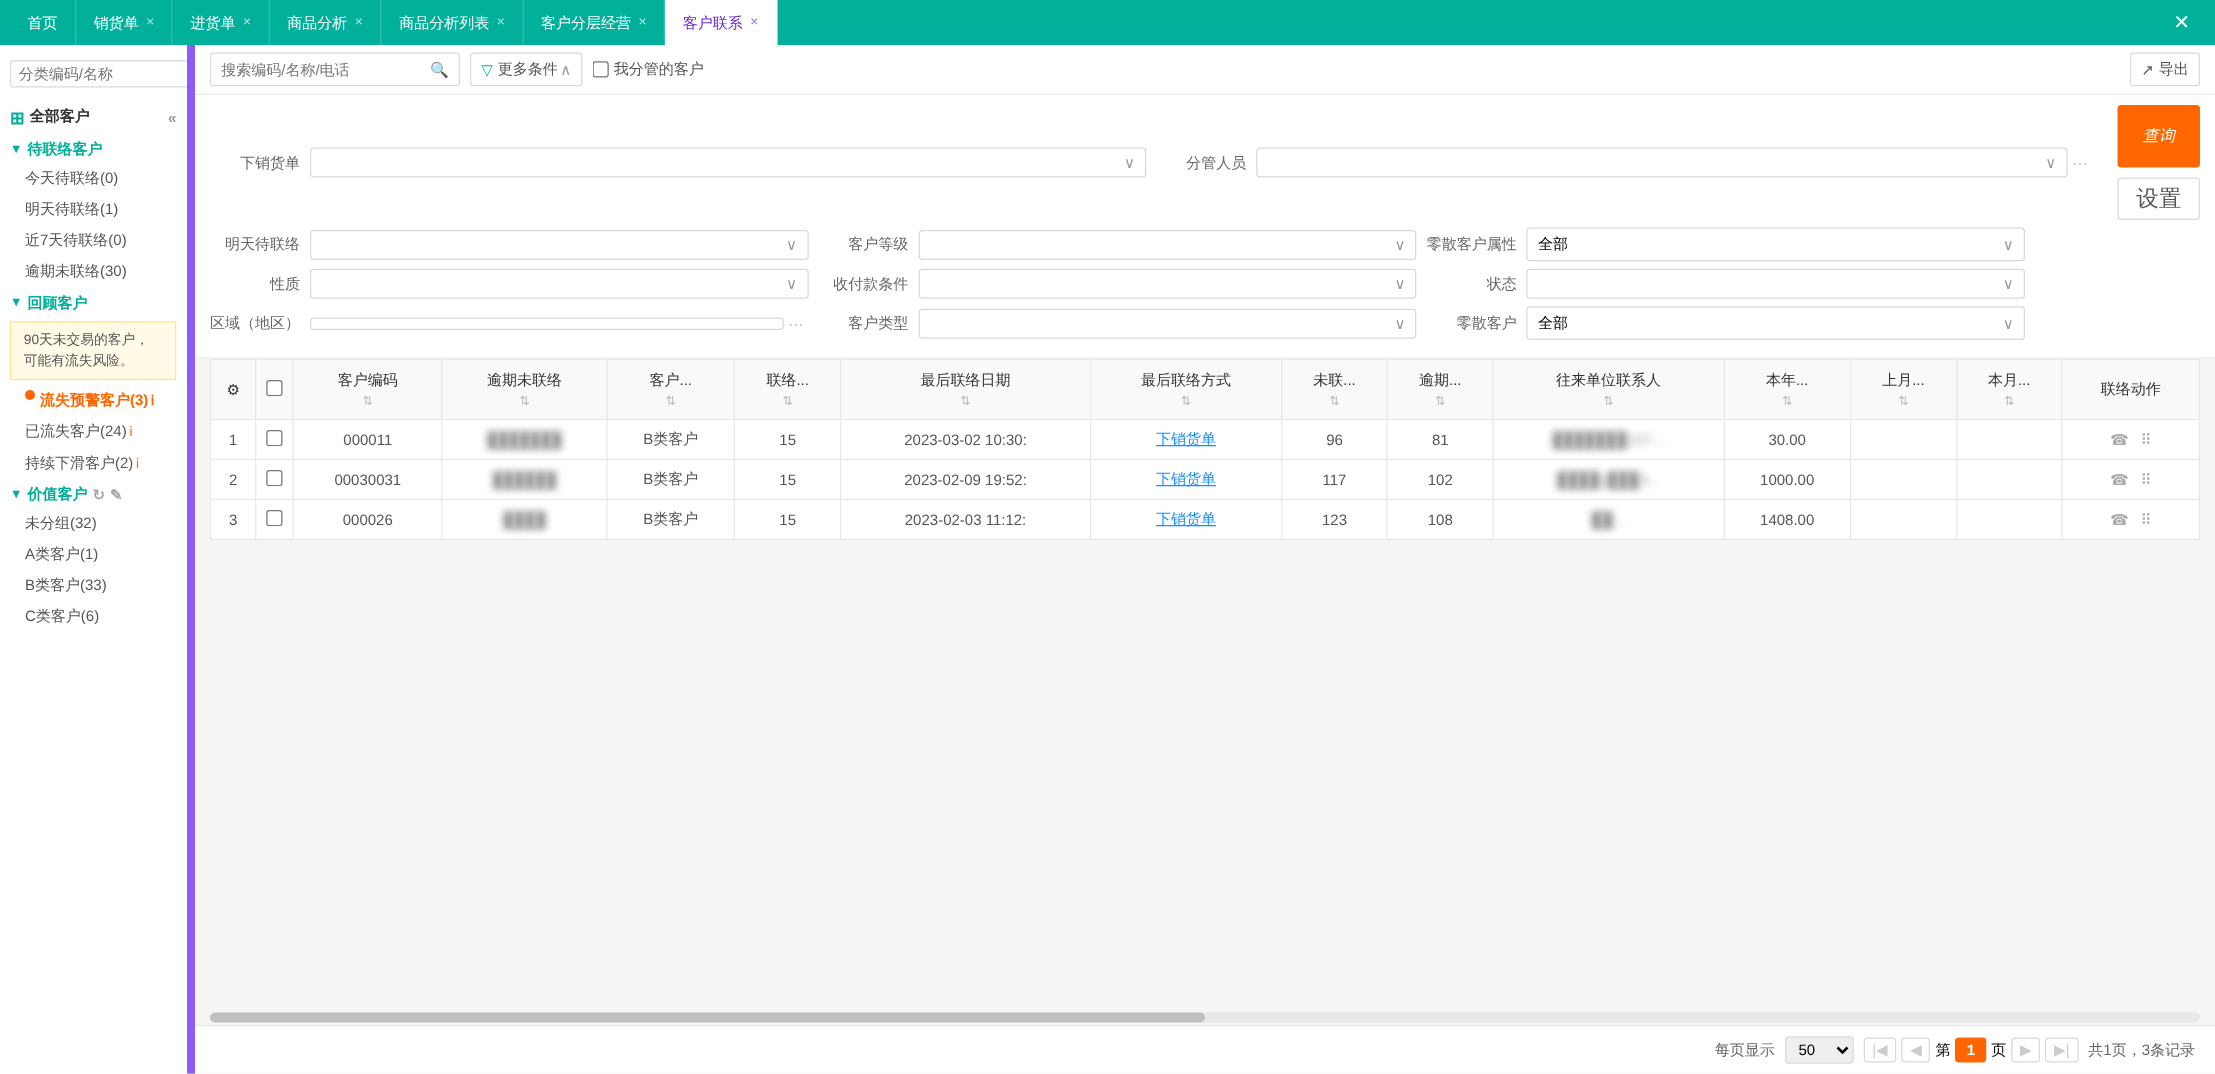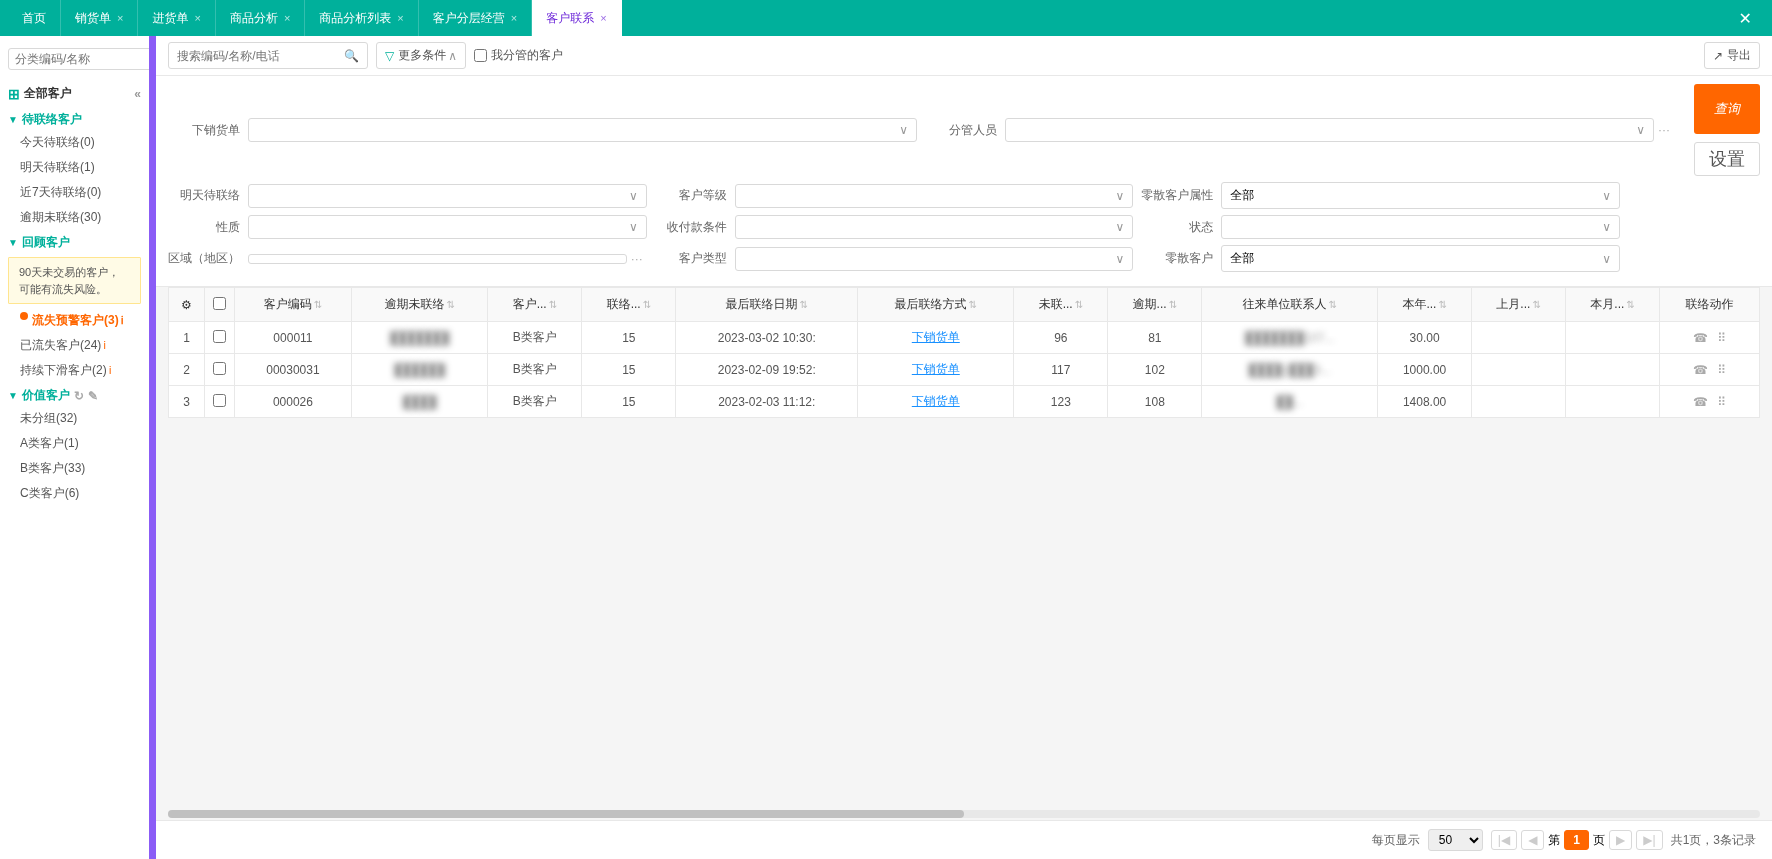--- a/index.html
+++ b/index.html
@@ -195,7 +195,7 @@
       color: transparent; text-shadow: 0 0 6px #999;
       user-select: none;
     }
-    .th-sortable { display: flex; align-items: center; justify-content: center; gap: 2px; cursor: pointer; }
+    .th-sortable { display: flex; align-items: center; justify-content: center; gap: 2px; cursor: pointer; flex-direction: column; }
     .sort-icon { color: #bbb; font-size: 10px; }
 
     

